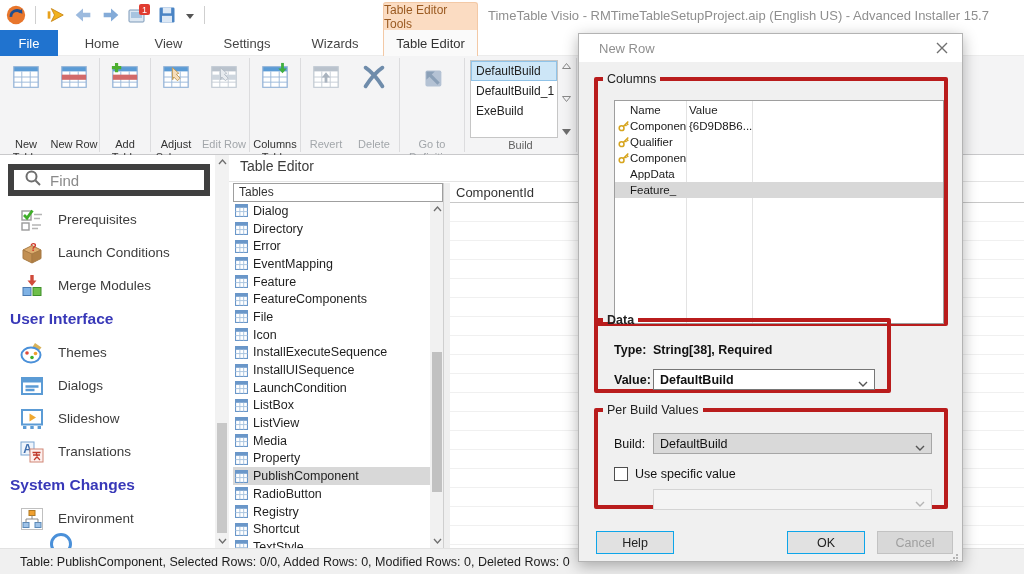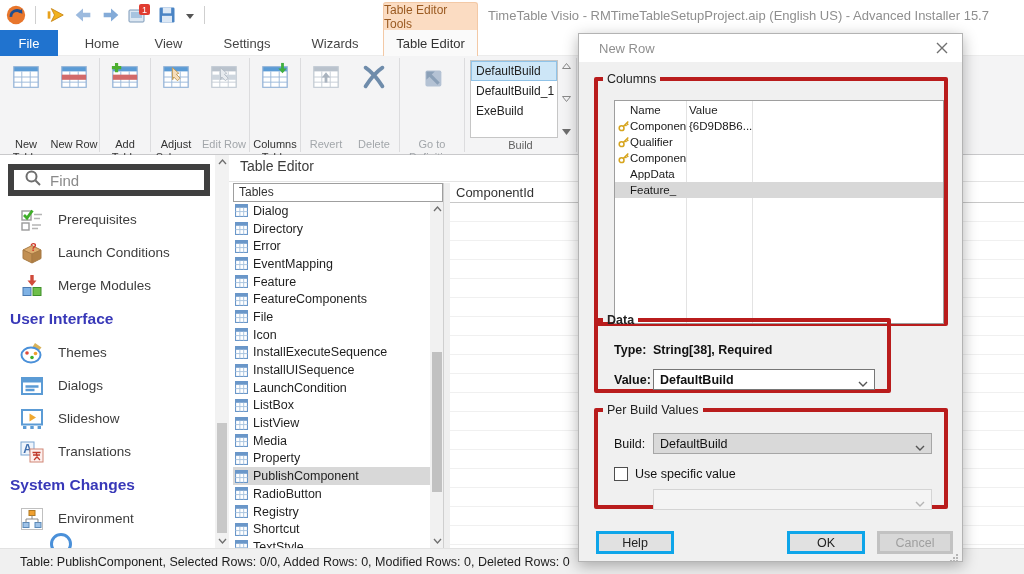--- a/index.html
+++ b/index.html
@@ -121,7 +121,7 @@
   .combo.off { background:#f4f4f4; border-color:#d4d4d4; }
   .cbrow { position:absolute; left:16px; display:flex; align-items:center; font-size:12.5px; color:#111; }
   .cbox { width:14px; height:14px; border:1px solid #4d4d4d; background:#fff; margin-right:7px; }
-  .dbtn { position:absolute; height:23px; background:#e1e1e1; border:3px solid #0ea5e9; font-size:12.5px; color:#222;
+  .dbtn { position:absolute; height:23px; background:#e1e1e1; border:1px solid #0ea5e9; font-size:12.5px; color:#222;
     display:flex; align-items:center; justify-content:center; font-family:"Liberation Sans",sans-serif; }
   .dbtn.disabled { background:#d8d8d8; border-color:#c2c2c2; color:#9f9f9f; }
   #btn-help { left:17px; top:497px; width:78px; }

